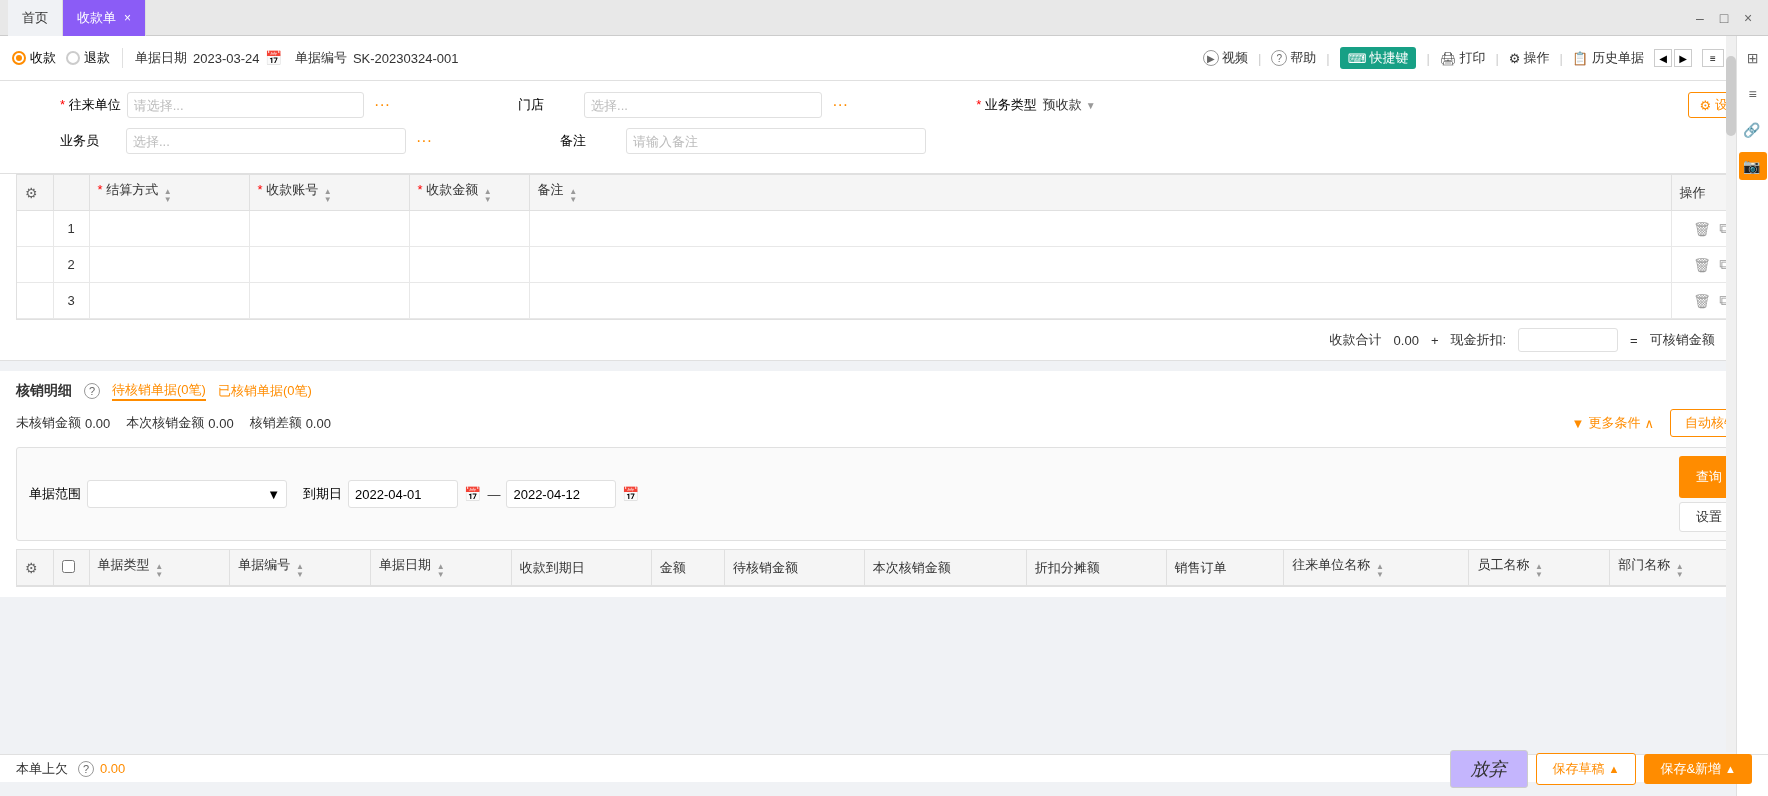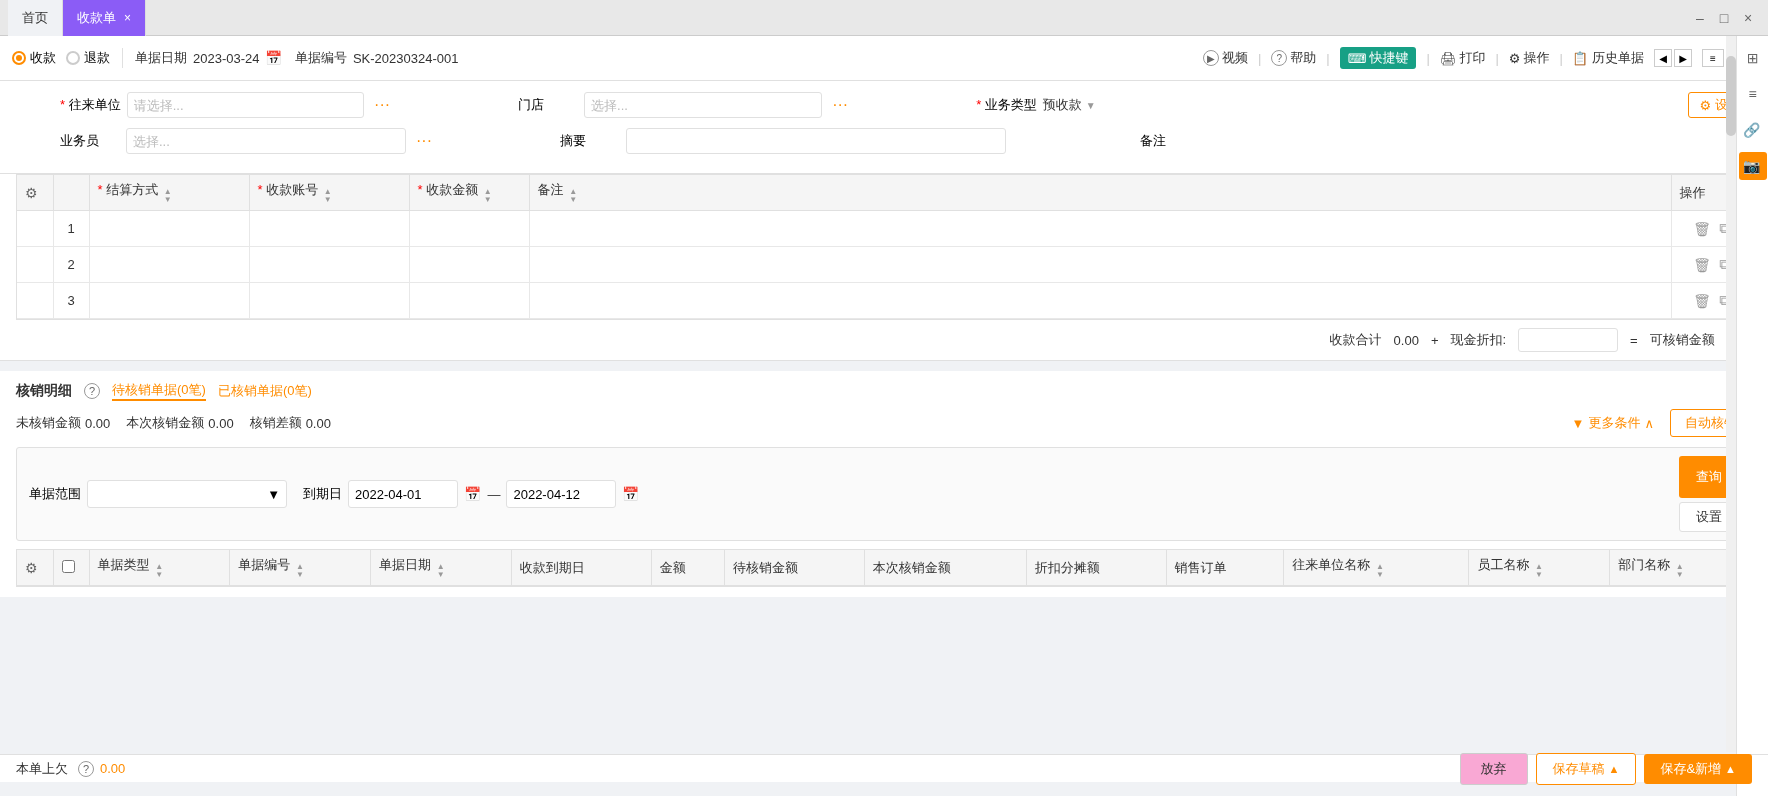--- a/index.html
+++ b/index.html
@@ -336,10 +336,6 @@
       <span class="field-label">业务员</span>
       <input class="field-input" type="text" style="max-width: 280px;" placeholder="选择...">
       <span class="field-dots">···</span>
-    </div>
-    <div class="form-field" style="margin-left: 80px; max-width:500px;">
-      <span class="field-label">摘要</span>
-      <input class="field-input" type="text" style="max-width: 380px;">
     </div>
     <div class="form-field" style="margin-left: 80px;">
       <span class="field-label">备注</span>

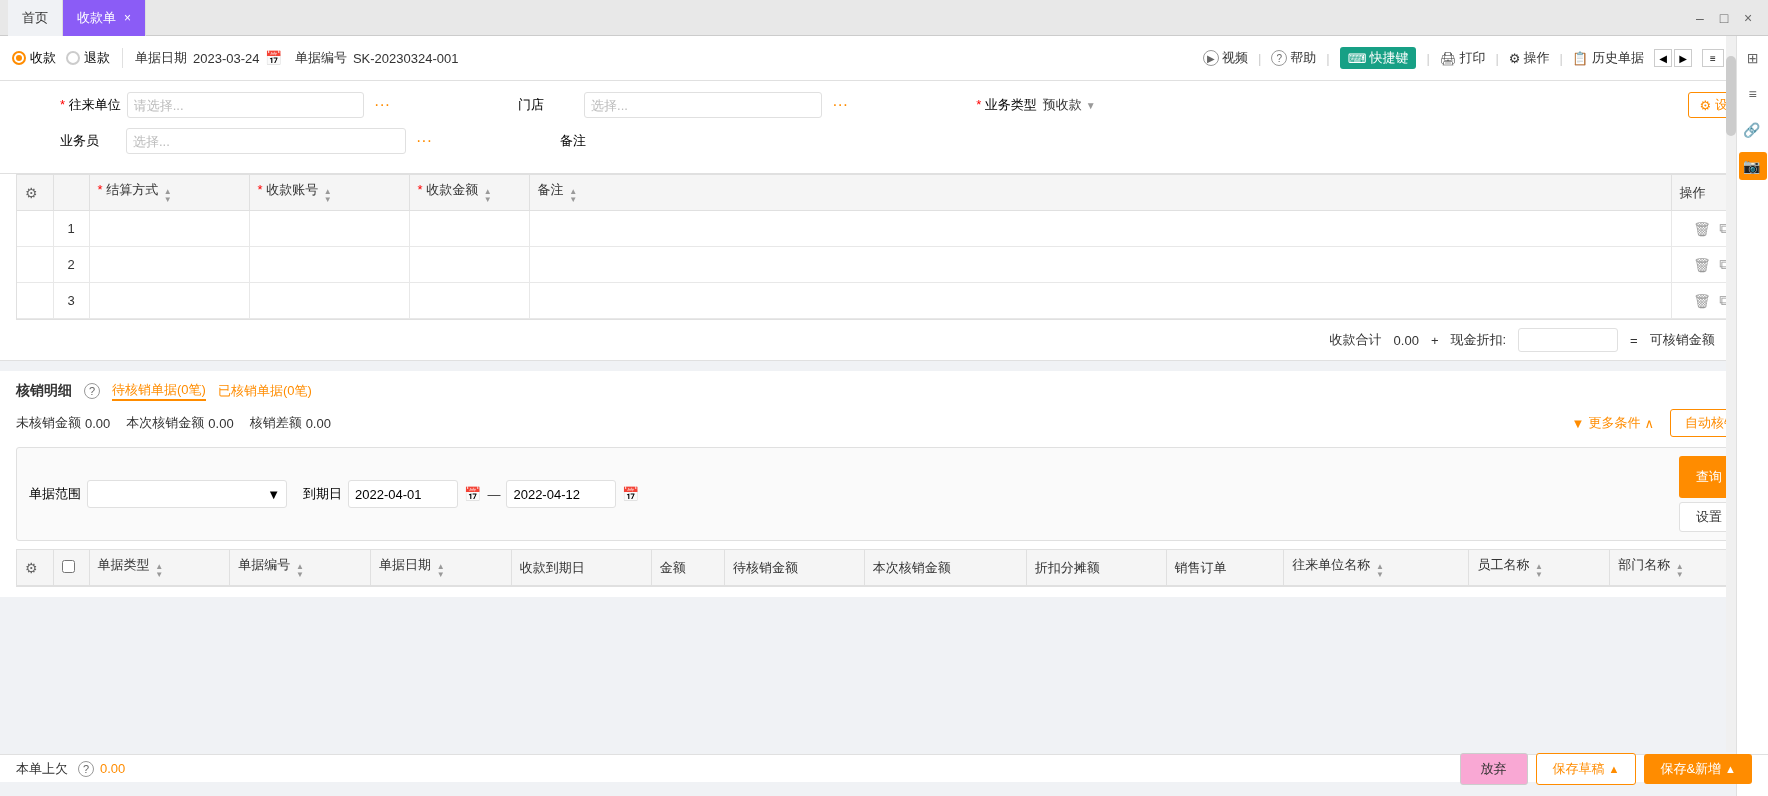--- a/index.html
+++ b/index.html
@@ -339,6 +339,7 @@
     </div>
     <div class="form-field" style="margin-left: 80px;">
       <span class="field-label">备注</span>
+      <input class="field-input" type="text" style="max-width: 300px;" placeholder="请输入备注">
     </div>
   </div>
 </div>

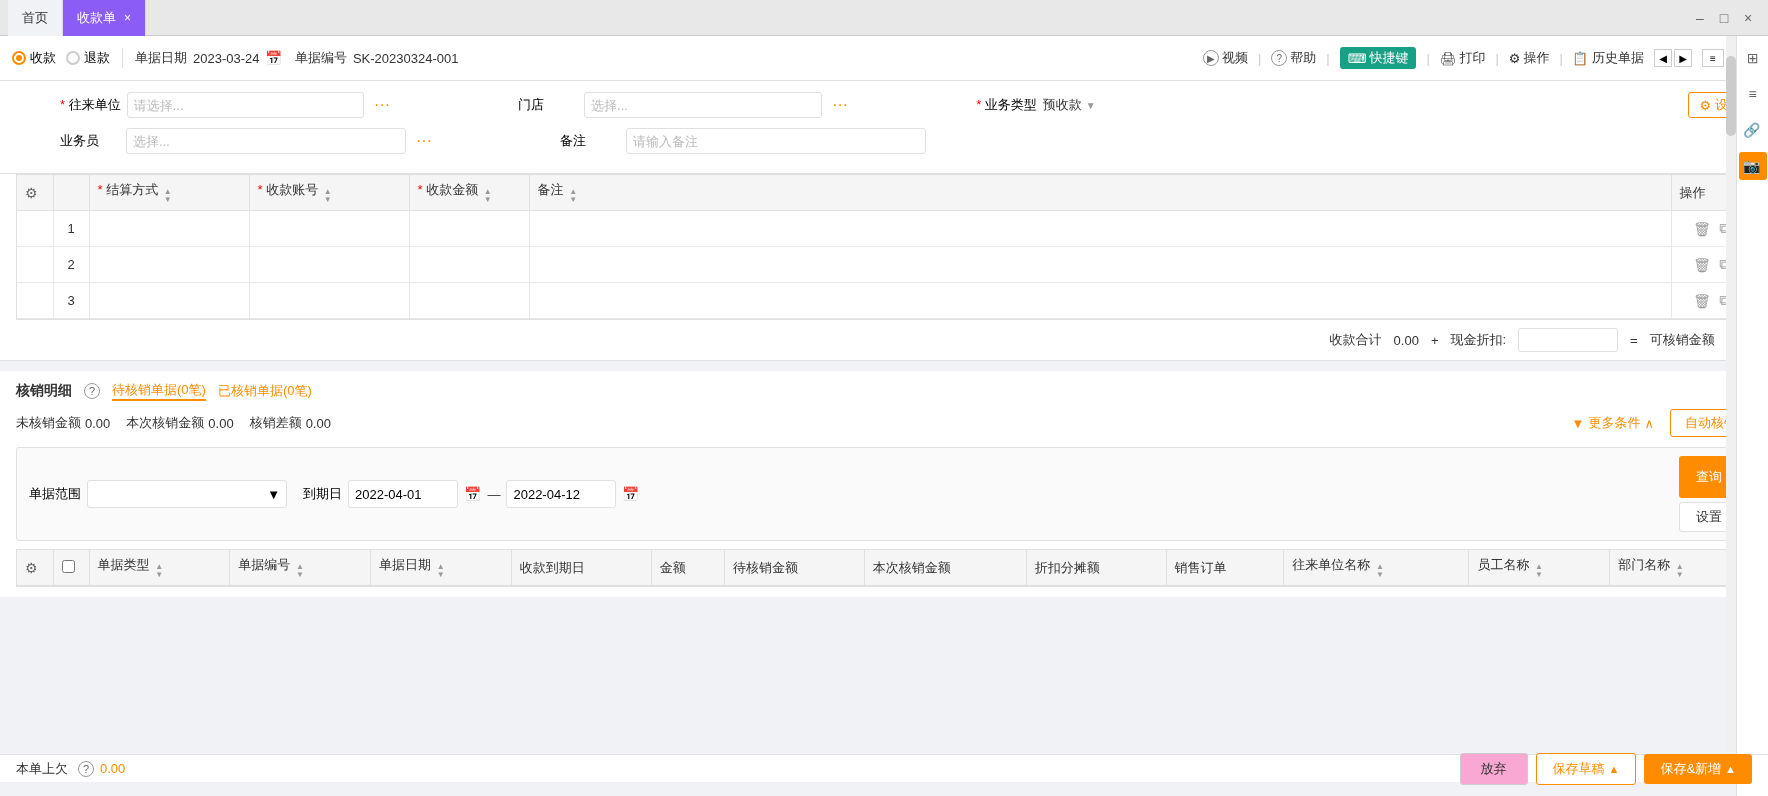--- a/index.html
+++ b/index.html
@@ -177,8 +177,8 @@
     .footer-help { width: 16px; height: 16px; border-radius: 50%; border: 1px solid #999; display: flex; align-items: center; justify-content: center; font-size: 11px; color: #666; cursor: pointer; margin-left: 4px; }
     .footer-spacer { flex: 1; }
     .footer-btn-abandon {
-      background: #f9a8d4; border: 1px solid #ccc; color: #333;
-      padding: 6px 20px; border-radius: 3px; cursor: pointer; font-size: 13px; margin-right: 8px;
+      background: #c4b5fd; border: 1px solid #ccc; color: #333;
+      padding: 6px 20px; border-radius: 3px; cursor: pointer; font-size: 18px; margin-right: 8px; font-style: italic;
     }
     .footer-btn-draft {
       background: #fff; border: 1px solid #ff8c00; color: #ff8c00;

